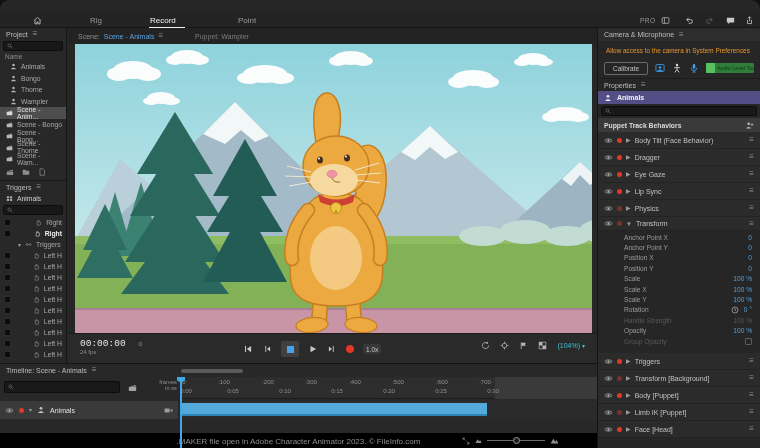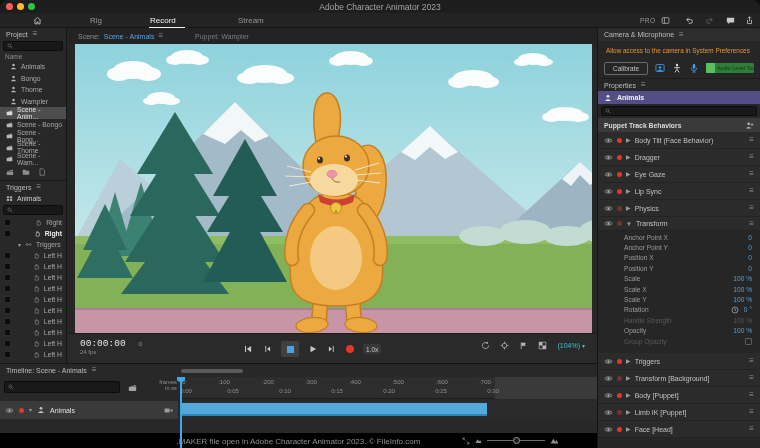--- a/index.html
+++ b/index.html
@@ -143,12 +143,6 @@
 
 <div id="app">
 
-  <div class="abs r" style="left:0;top:0;width:760px;height:13px;background:#1d1d1d;justify-content:center">
-    <span class="abs" style="left:6px;top:3px;width:7px;height:7px;border-radius:50%;background:#ff5f57"></span>
-    <span class="abs" style="left:17px;top:3px;width:7px;height:7px;border-radius:50%;background:#febc2e"></span>
-    <span class="abs" style="left:28px;top:3px;width:7px;height:7px;border-radius:50%;background:#28c840"></span>
-    <span style="font-size:8.5px;color:#a5a5a5">Adobe Character Animator 2023</span>
-  </div>
 
   <div class="abs" style="left:0;top:13px;width:760px;height:15px;background:#232323;border-bottom:1px solid #161616">
     <svg class="ic abs" style="left:33px;top:3px;color:#c2c2c2" width="9" height="9">

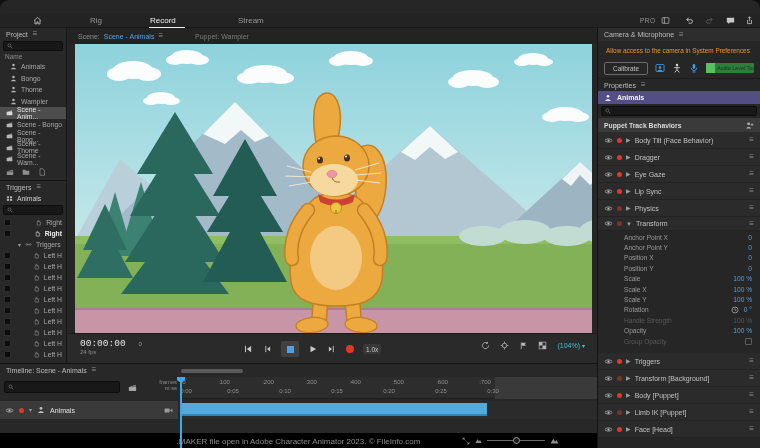--- a/index.html
+++ b/index.html
@@ -151,7 +151,7 @@
     <span class="abs" style="left:90px;top:3px;font-size:8px;color:#979797">Rig</span>
     <span class="abs" style="left:150px;top:3px;font-size:8px;color:#f0f0f0;font-weight:normal">Record</span>
     <span class="abs" style="left:149px;top:13.5px;width:36px;height:1.5px;background:#f0f0f0"></span>
-    <span class="abs" style="left:238px;top:3px;font-size:8px;color:#979797">Stream</span>
+    <span class="abs" style="left:238px;top:3px;font-size:8px;color:#979797">Point</span>
     <span class="abs" style="left:640px;top:4px;font-size:6.5px;color:#9a9a9a;letter-spacing:.5px">PRO</span>
     <svg class="ic abs" style="left:661px;top:3px;color:#b5b5b5" width="9" height="9">
         <use href="#i-workspace"></use>

